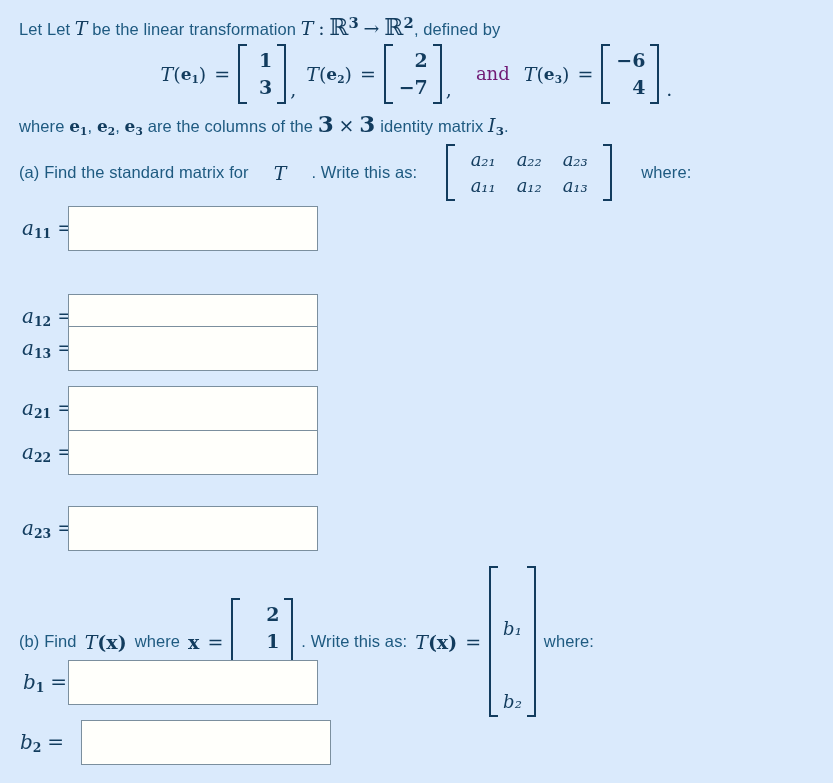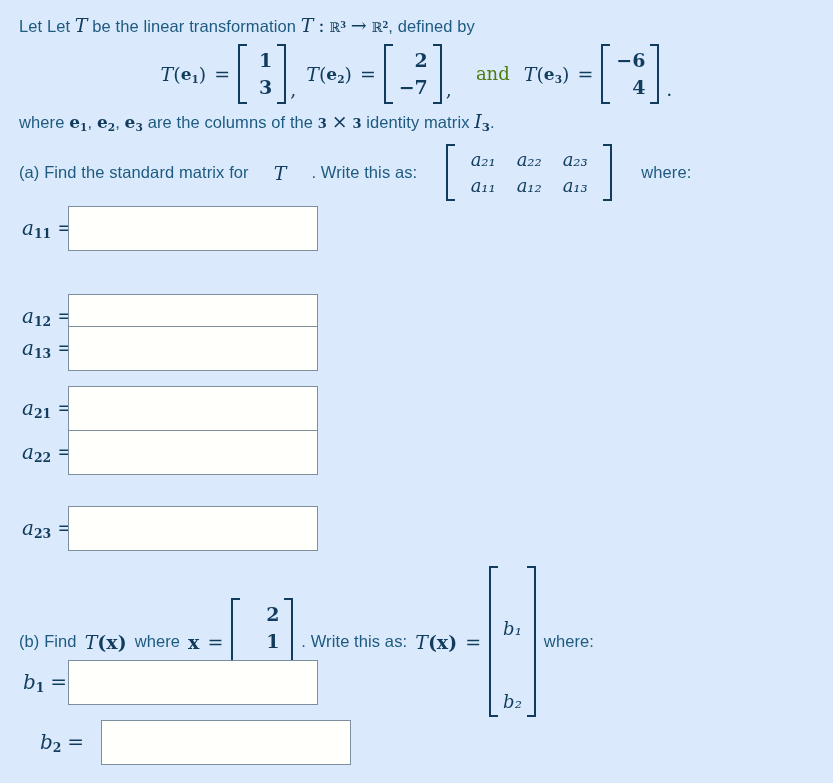--- a/index.html
+++ b/index.html
@@ -46,7 +46,7 @@
     font-family: "DejaVu Serif", "Liberation Serif", serif;
     color: #123c5e;
     font-weight: bold;
-    font-size: 13px;
+    font-size: 23px;
   }
   .mop {
     font-family: "DejaVu Serif", "Liberation Serif", serif;

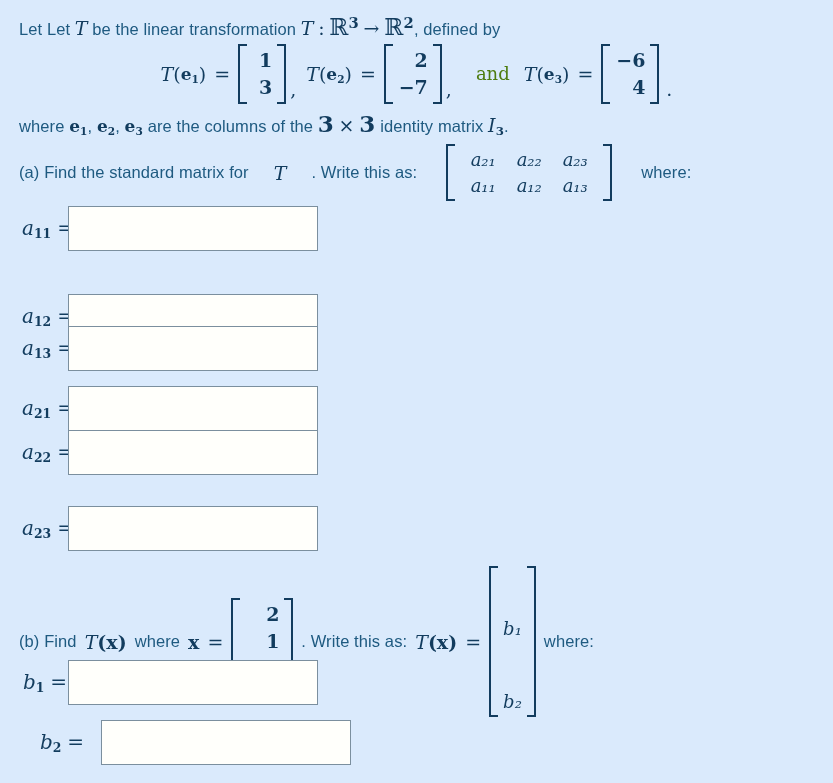--- a/index.html
+++ b/index.html
@@ -146,7 +146,7 @@
   .eqline .andtxt {
     font-family: "DejaVu Serif", "Liberation Serif", serif;
     font-size: 18px;
-    color: #4d7c0f;
+    color: #701a75;
     padding: 0 14px;
   }
   .eqline .period {

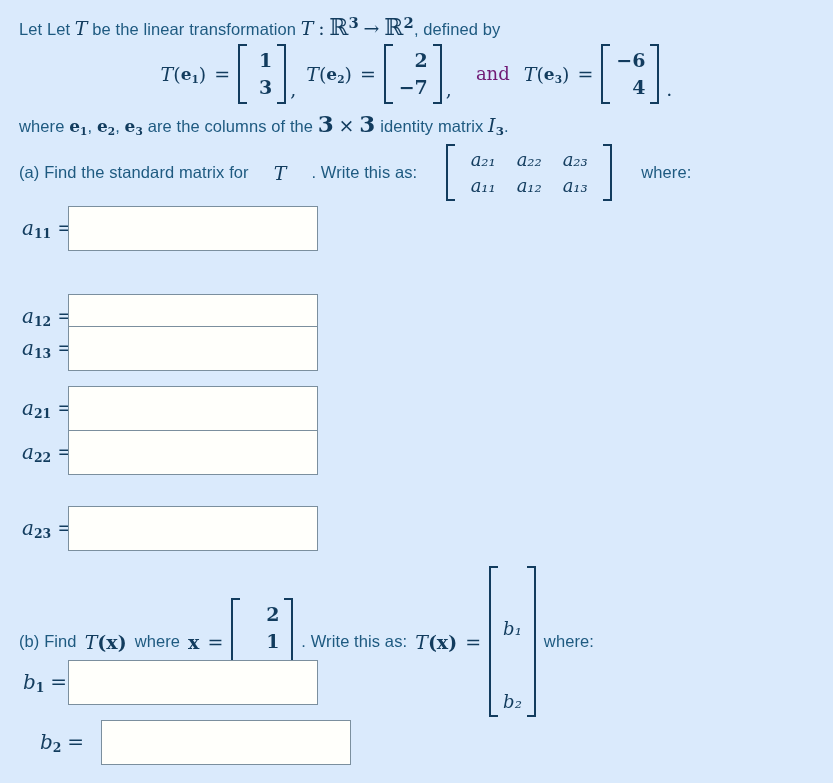--- a/index.html
+++ b/index.html
@@ -440,7 +440,7 @@
     <input class="answer-box w250" type="text" value="" placeholder="" style="">
   </div>
 
-  <div class="field-row" style="left:36px; top:720px;gap:16px;">
+  <div class="field-row" style="left:16px; top:720px;gap:16px;">
     <span class="field-label">
       <span>b</span><sub>2</sub><span class="eq">=</span>
     </span>

